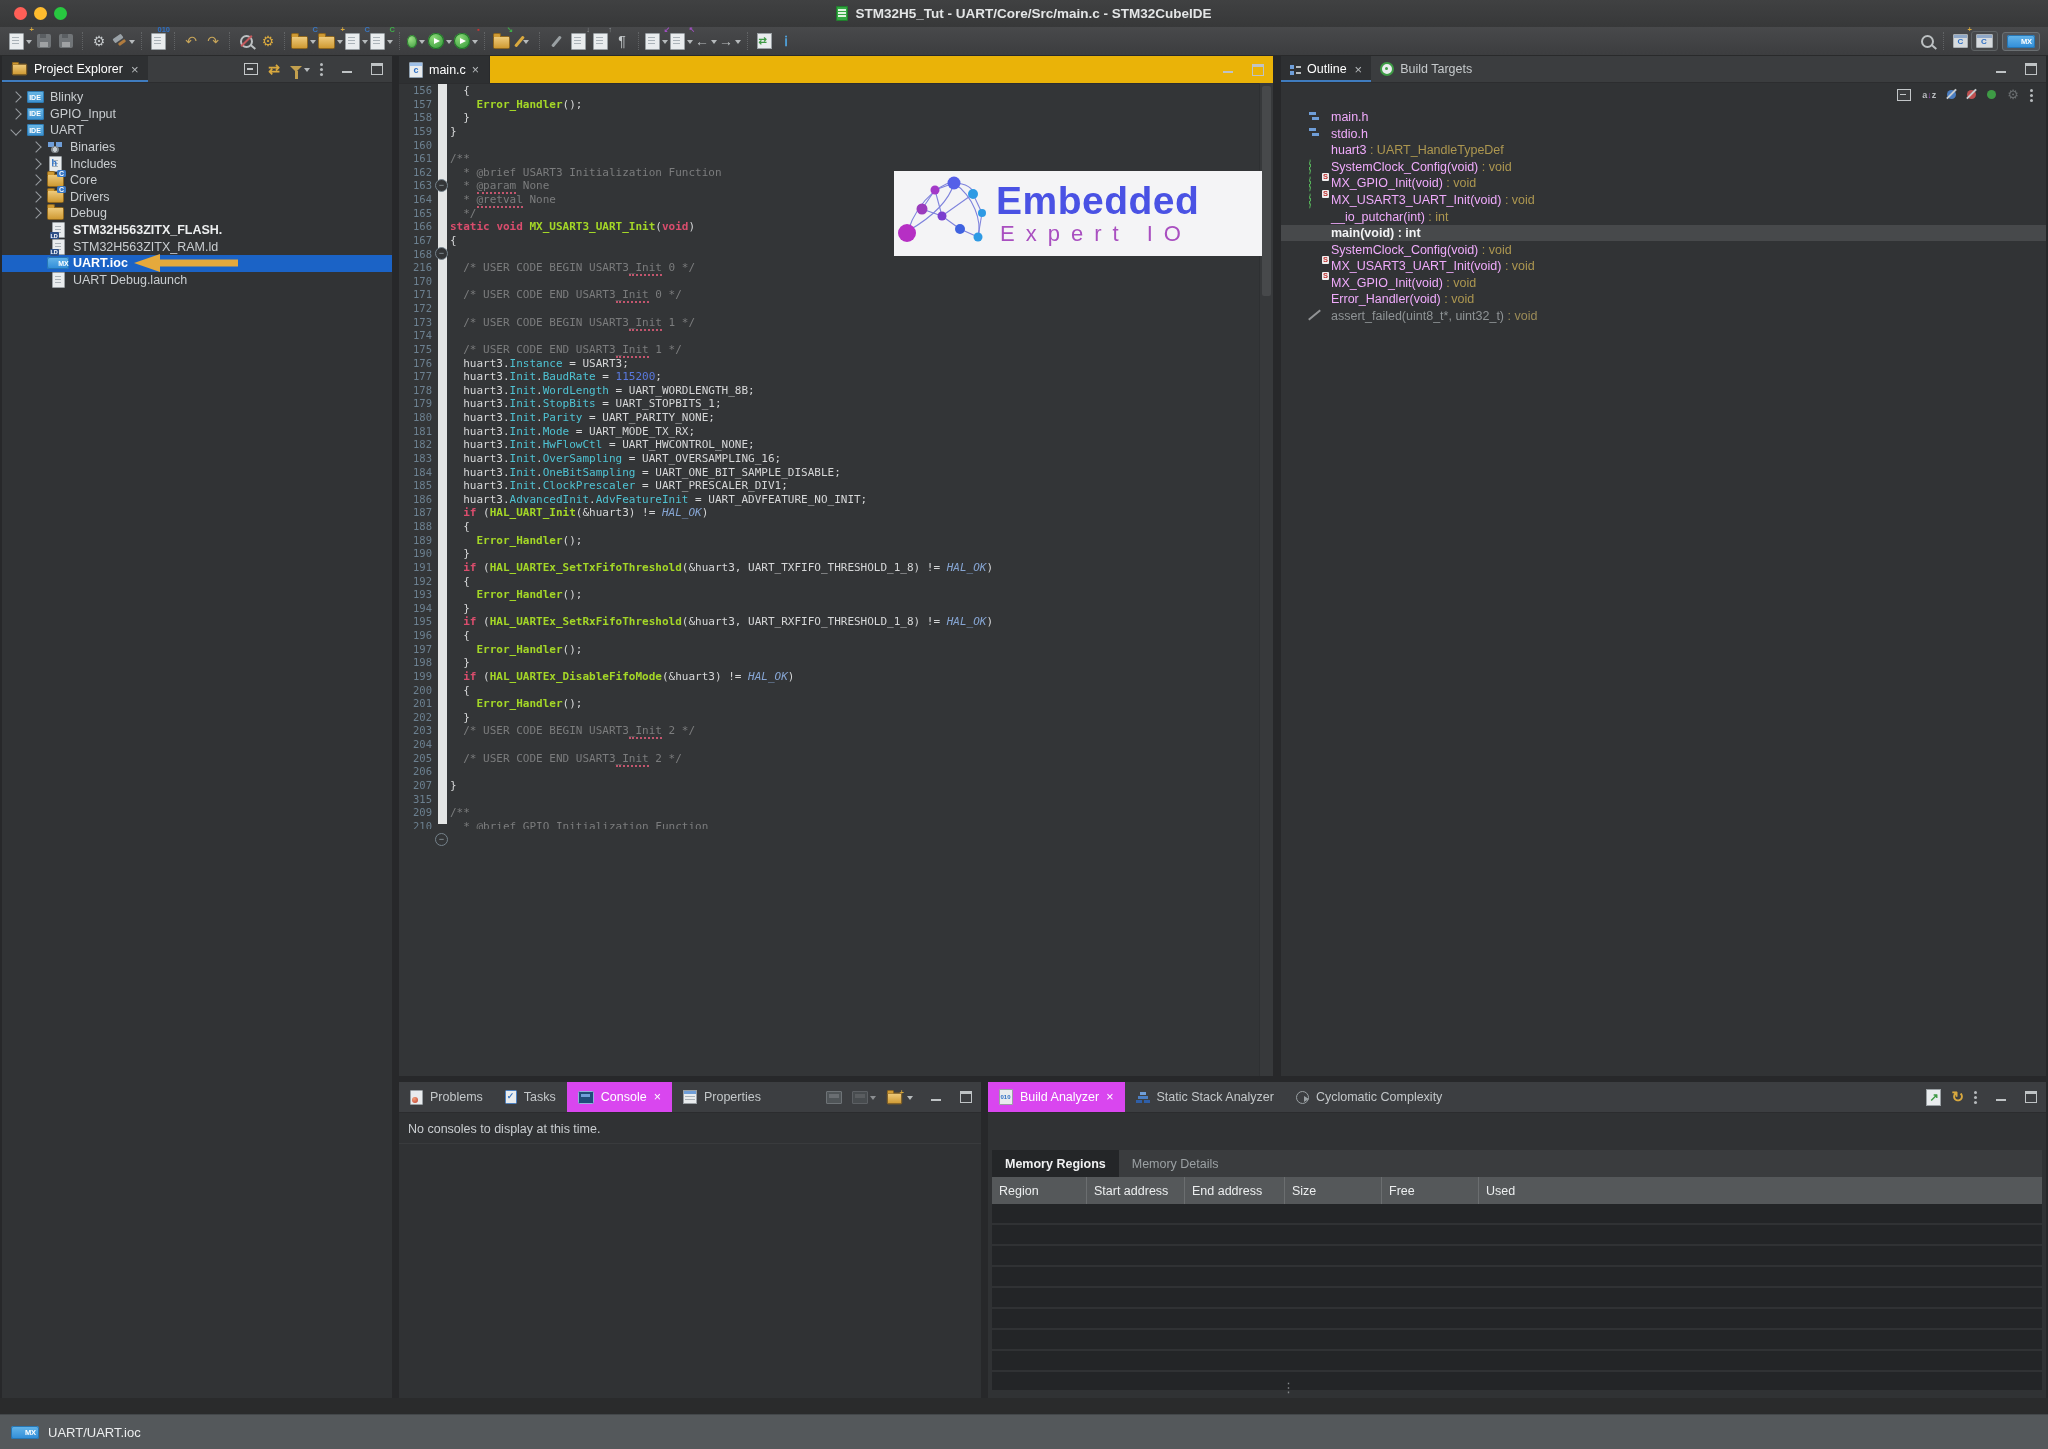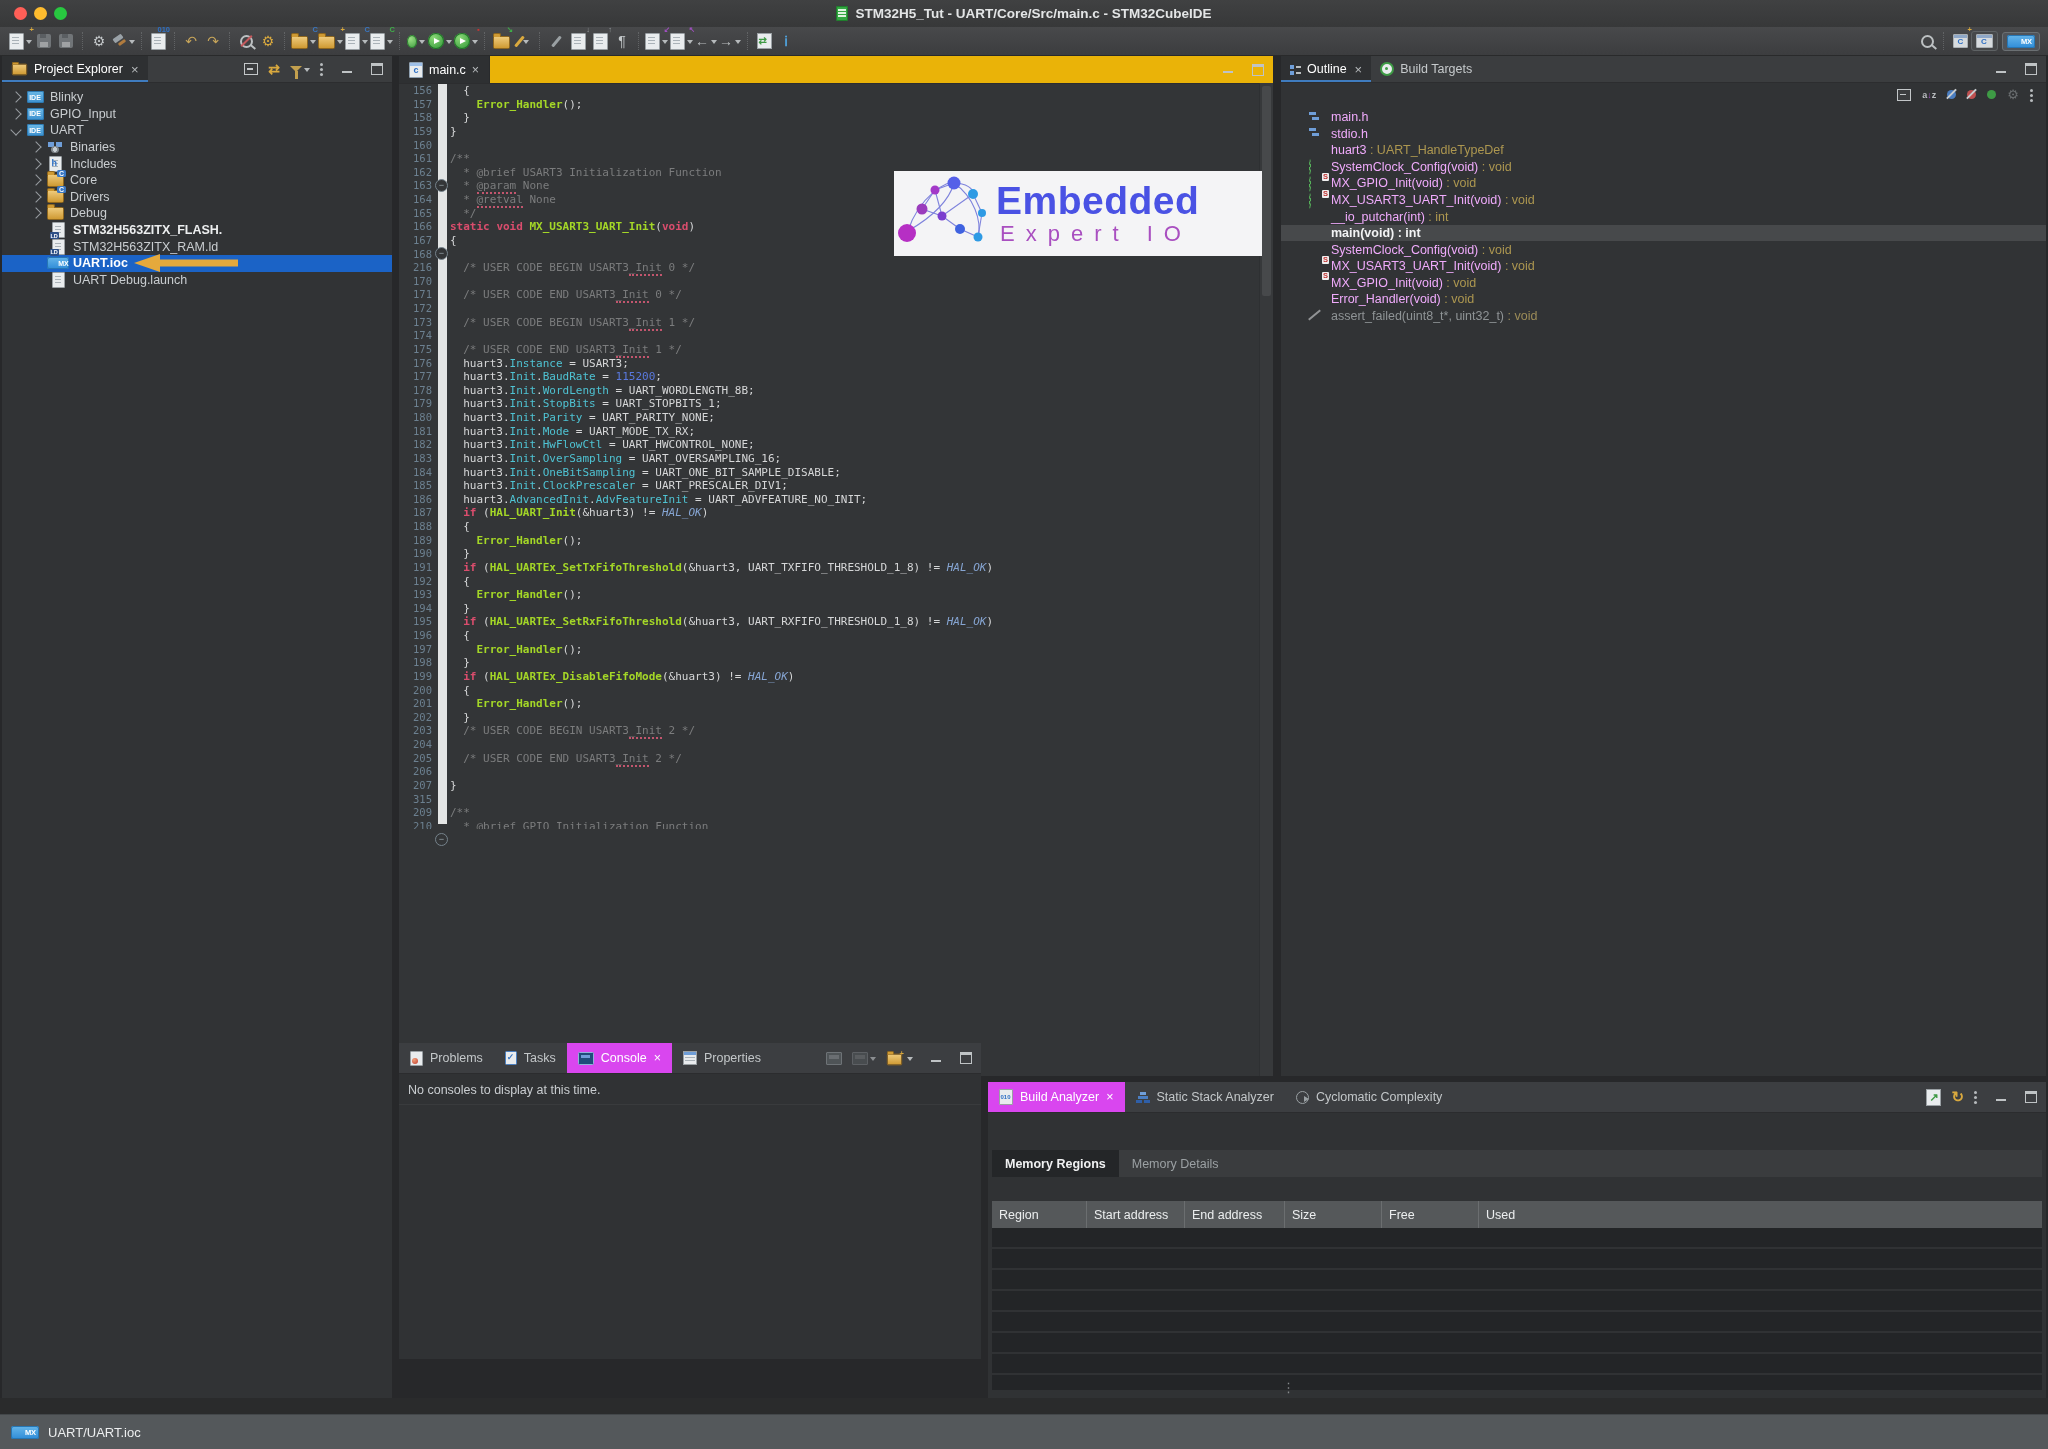--- a/index.html
+++ b/index.html
@@ -166,7 +166,7 @@
   .orow.gray .osuf{color:#9c8c58;}
 
   
-  .console{left:399px;top:1043px;width:582px;height:316px;background:#303234;}
+  .console{left:399px;top:1082px;width:582px;height:316px;background:#303234;}
   .analyzer{left:988px;top:1082px;width:1058px;height:316px;background:#303234;}
   .btabbar{height:30px;background:#3c3e41;border-bottom:1px solid #2b2c2e;display:flex;align-items:stretch;}
   .btab{display:flex;align-items:center;gap:7px;padding:0 11px;color:#c3c7c9;font-size:12.5px;white-space:nowrap;}

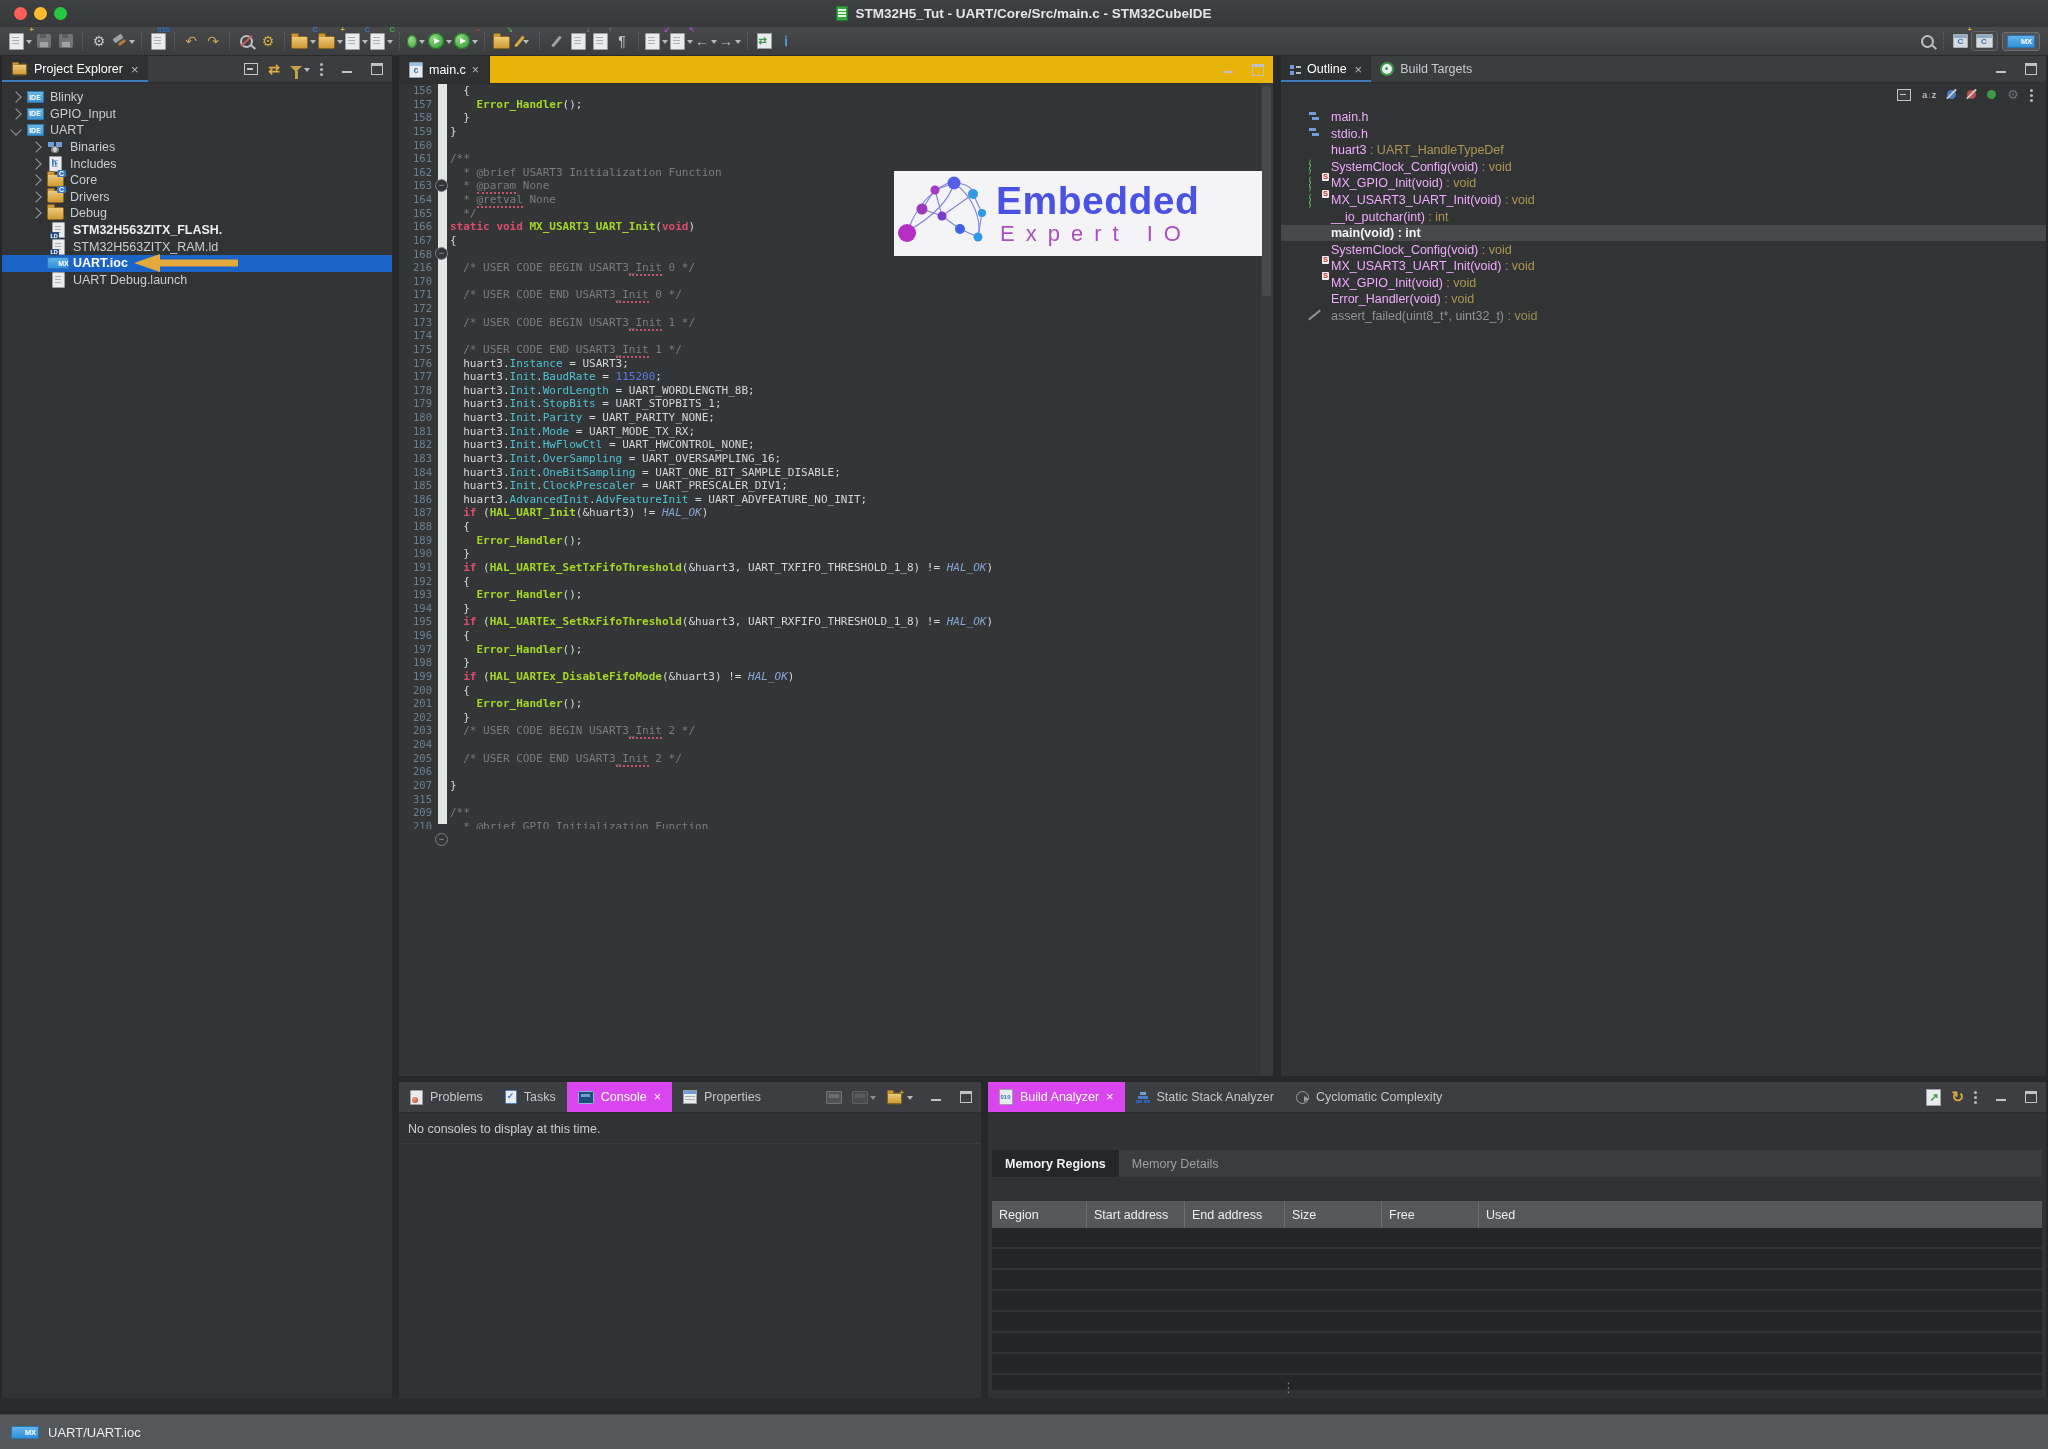--- a/index.html
+++ b/index.html
@@ -192,7 +192,7 @@
   .subtab{display:flex;align-items:center;padding:0 13px;color:#9ba0a3;font-size:12.5px;}
   .subtab.active{background:#242628;color:#f0f1f2;font-weight:bold;}
   .mtable{position:absolute;left:4px;right:4px;top:95px;bottom:8px;overflow:hidden;}
-  .mhead{height:27px;background:#55585a;display:flex;color:#eceeef;font-size:12.5px;margin-top:24px;}
+  .mhead{height:27px;background:#55585a;display:flex;color:#eceeef;font-size:12.5px;}
   .mcol{display:flex;align-items:center;padding-left:7px;border-left:1px solid #6b6e70;box-sizing:border-box;flex:none;}
   .mcol:first-child{border-left:none;}
   .mrow{height:19px;background:#232527;border-bottom:2px solid #303234;}

